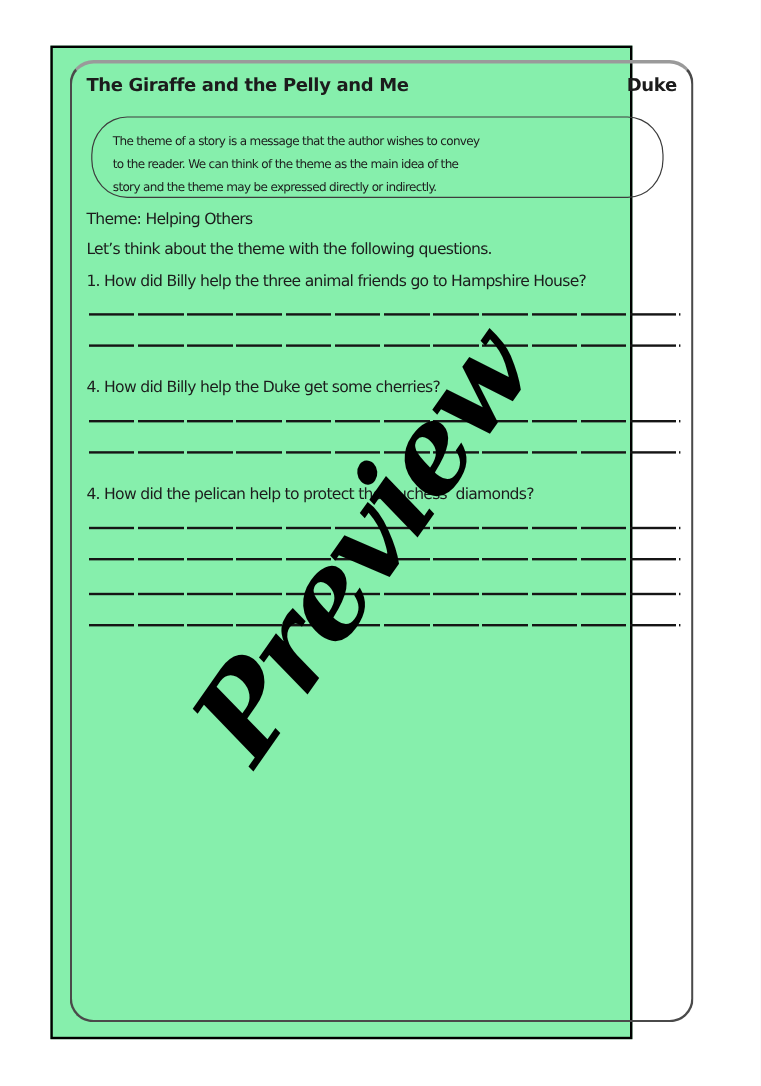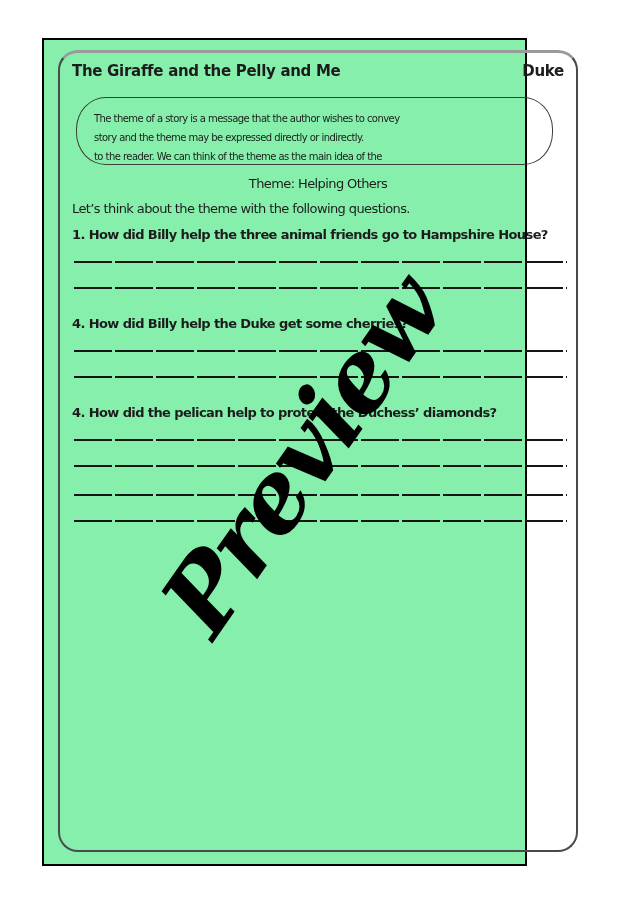--- a/index.html
+++ b/index.html
@@ -113,8 +113,8 @@
 
     <div class="theme-def-box">
       <div class="box-line">The theme of a story is a message that the author wishes to convey</div>
+      <div class="box-line">to the reader. We can think of the theme as the main idea of the</div>
       <div class="box-line">story and the theme may be expressed directly or indirectly.</div>
-      <div class="box-line">to the reader. We can think of the theme as the main idea of the</div>
     </div>
 
     <div class="body-line theme-line">Theme: Helping Others</div>

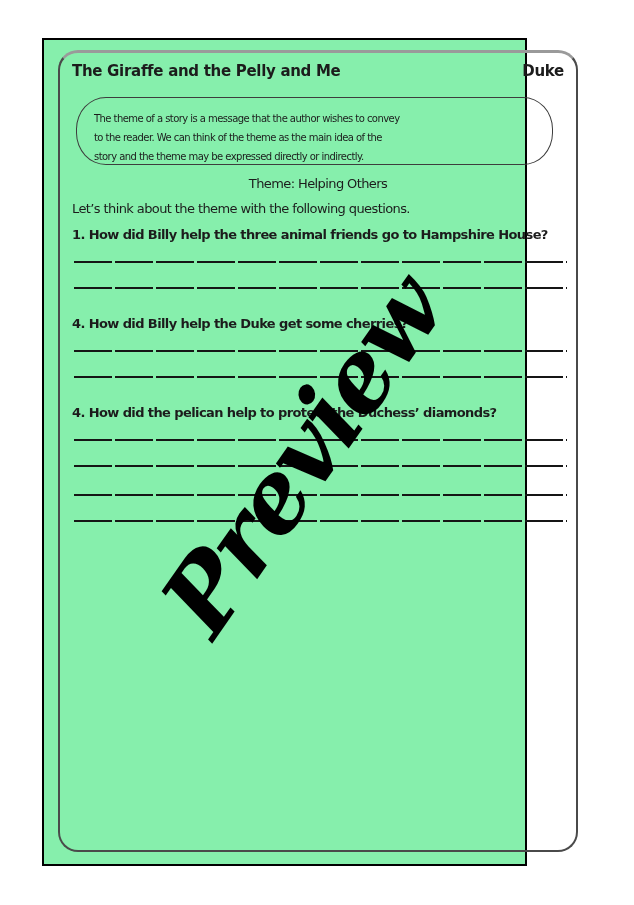--- a/index.html
+++ b/index.html
@@ -70,7 +70,7 @@
     letter-spacing: -0.6px;
     white-space: nowrap;
   }
-  .theme-line { margin-top: 11px; text-align: center; }
+  .theme-line { margin-top: 11px; }
   .lead-in    { margin-top: 9px; }
   .q          { margin-top: 27px; font-weight: bold; }
   .q-first    { margin-top: 10px; }

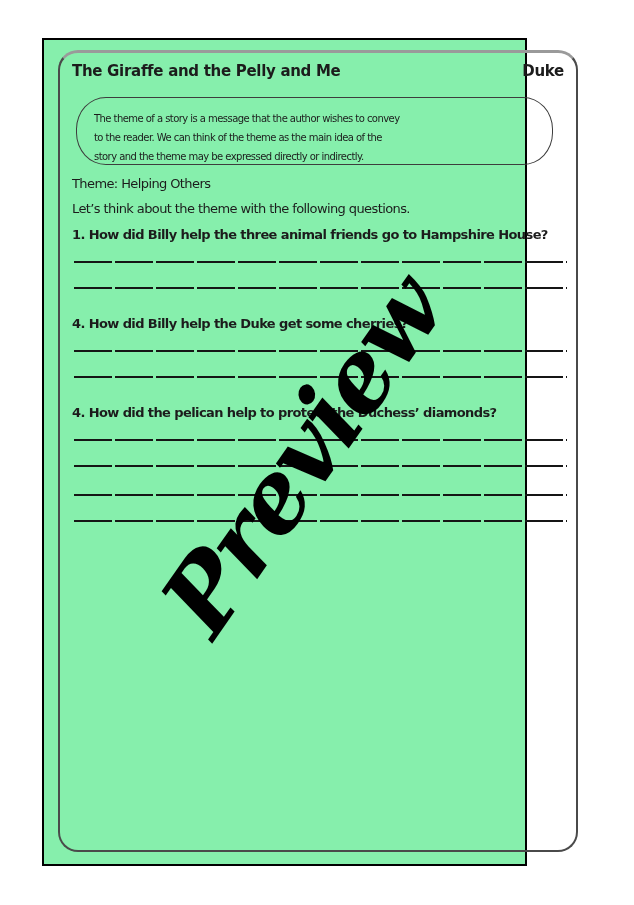--- a/index.html
+++ b/index.html
@@ -72,7 +72,7 @@
   }
   .theme-line { margin-top: 11px; }
   .lead-in    { margin-top: 9px; }
-  .q          { margin-top: 27px; font-weight: bold; }
+  .q          { margin-top: 27px; }
   .q-first    { margin-top: 10px; }
   .ans-line {
     height: 2px;

